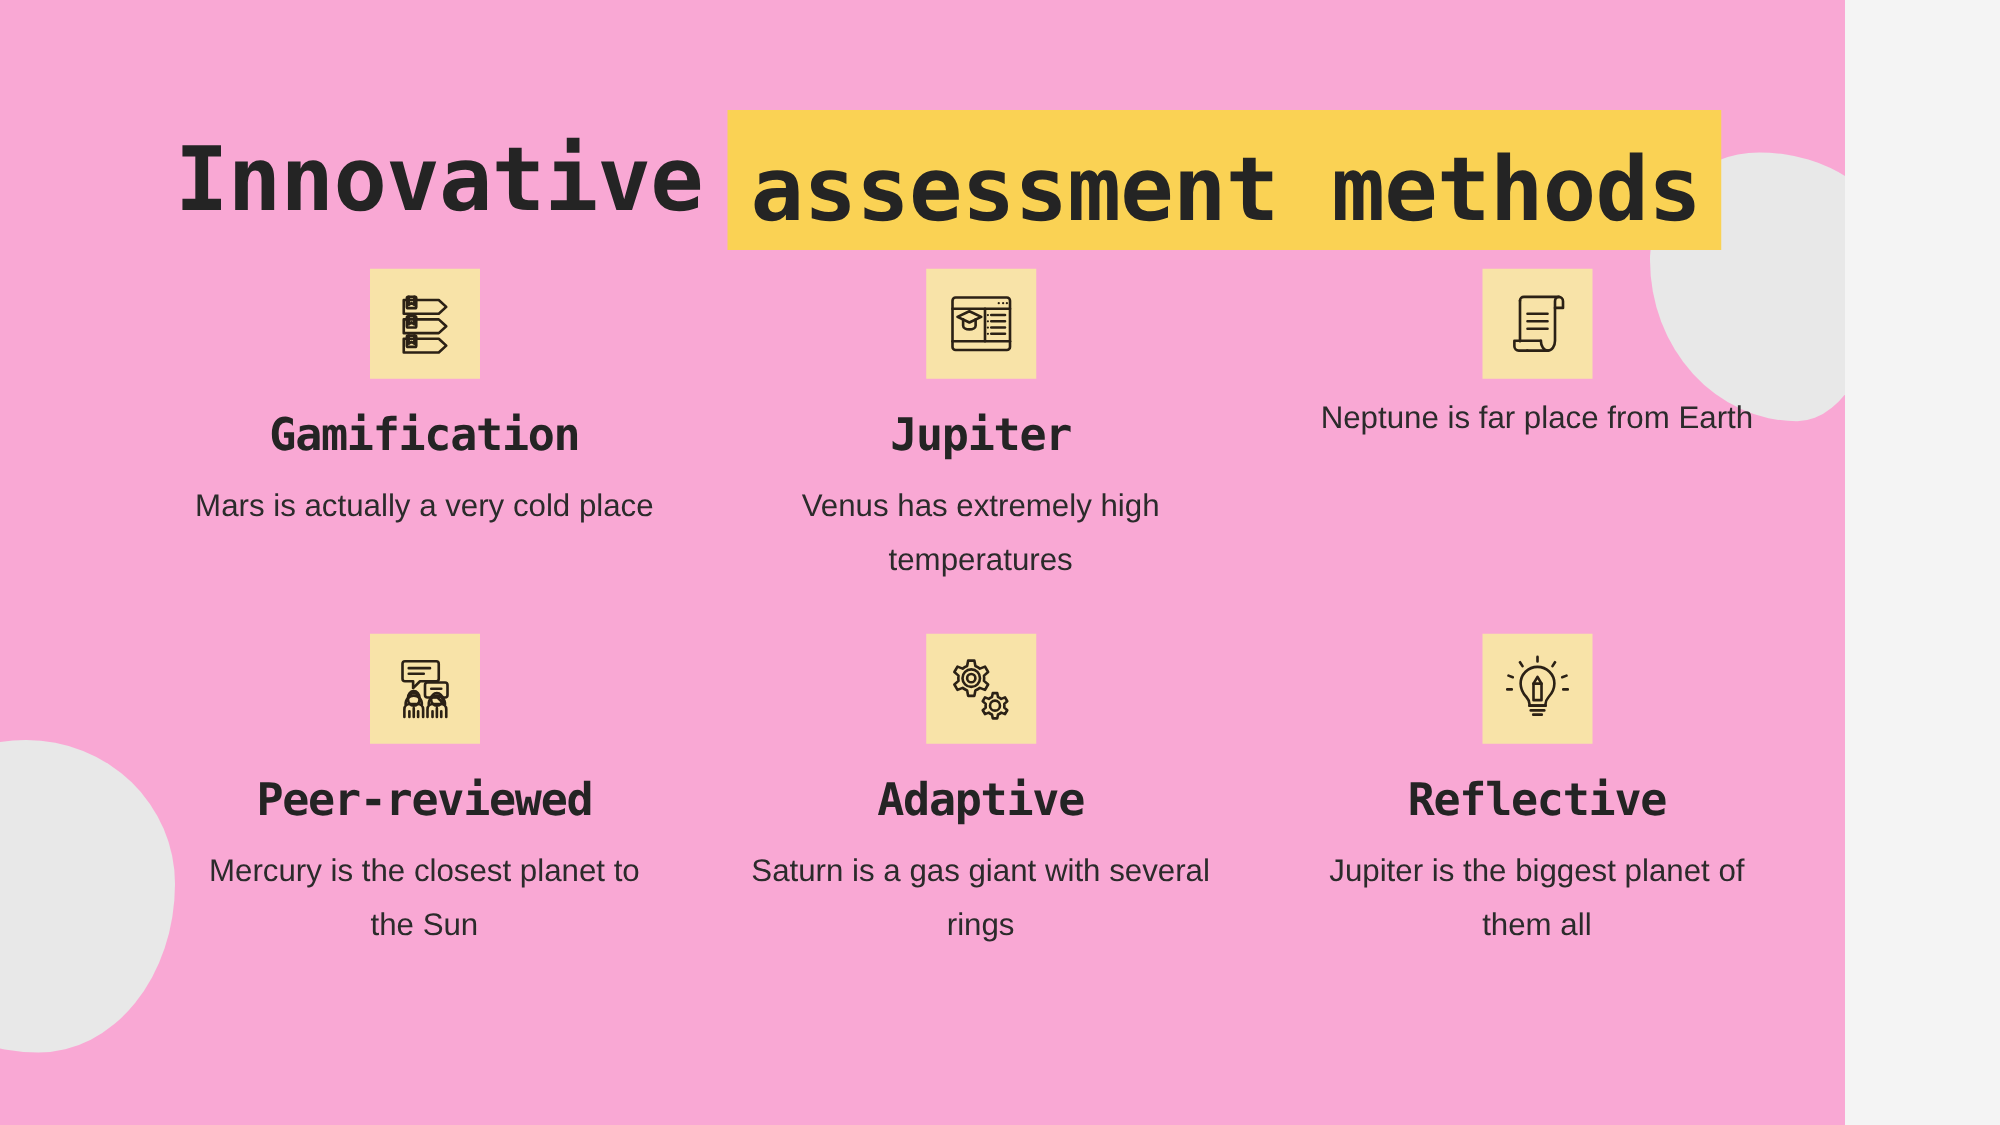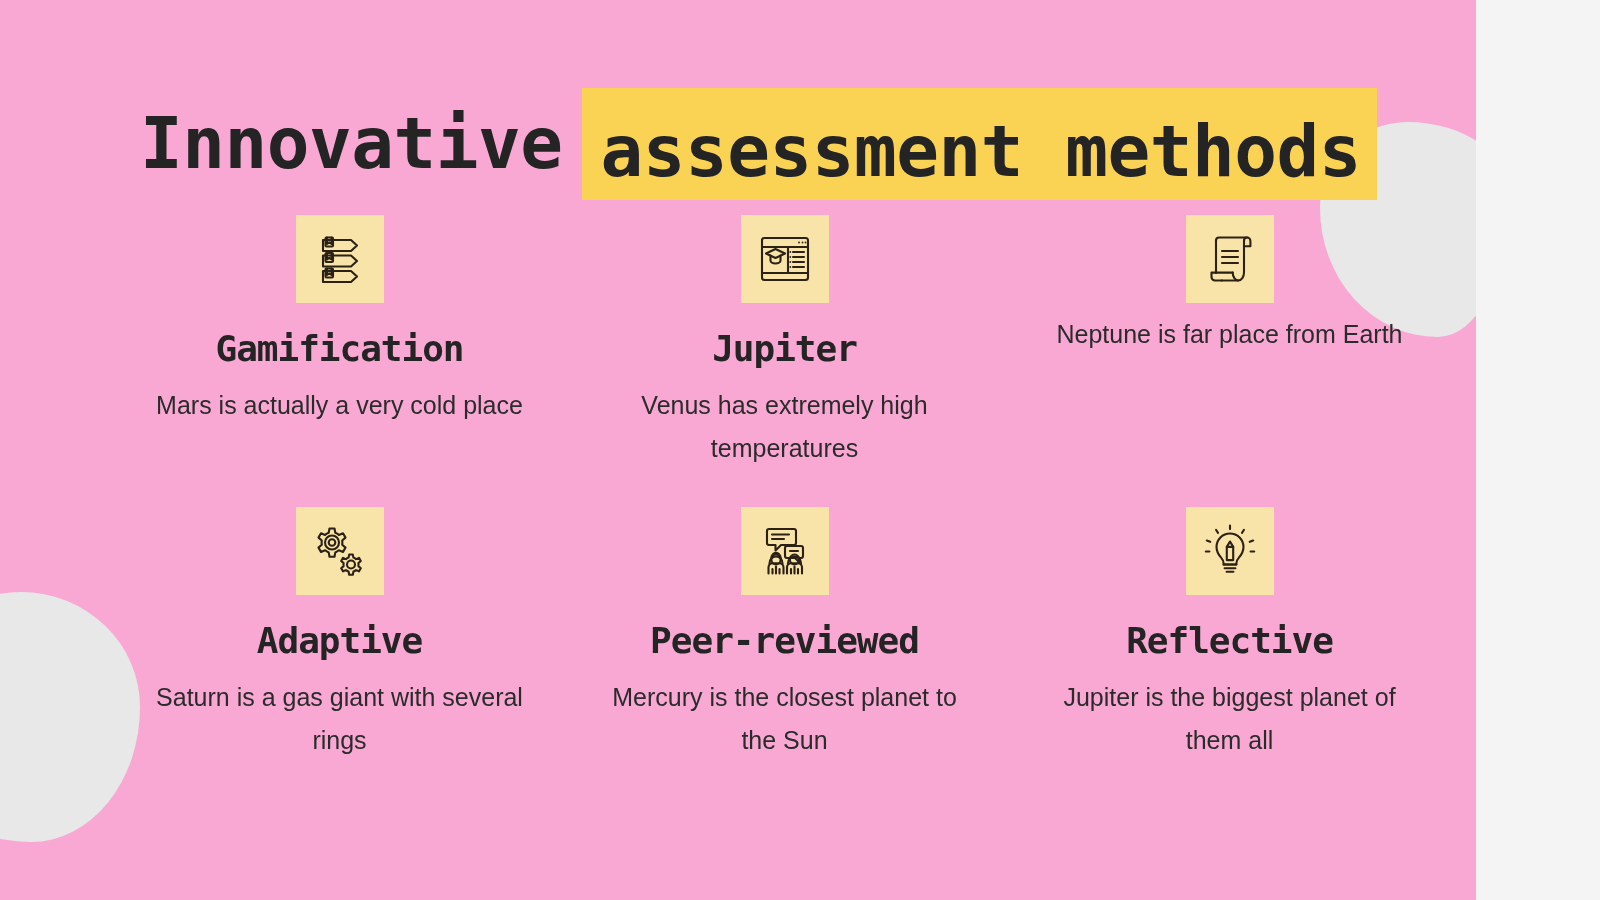--- a/index.html
+++ b/index.html
@@ -193,20 +193,6 @@
     <div class="card">
       <div class="icon-tile">
         <svg width="56" height="56" viewBox="0 0 56 56" fill="none" stroke="#2b2115" stroke-width="2.1" stroke-linecap="round" stroke-linejoin="round">
-          <path d="M22.5 5.5h-5l-.8 4.3a13.8 13.8 0 00-3.6 2.1l-4.1-1.6-2.5 4.3 3.3 2.9a13.8 13.8 0 000 4.2l-3.3 2.9 2.5 4.3 4.1-1.6a13.8 13.8 0 003.6 2.1l.8 4.3h5l.8-4.3a13.8 13.8 0 003.6-2.1l4.1 1.6 2.5-4.3-3.3-2.9a13.8 13.8 0 000-4.2l3.3-2.9-2.5-4.3-4.1 1.6a13.8 13.8 0 00-3.6-2.1z"></path>
-          <circle cx="20" cy="19.5" r="7"></circle>
-          <circle cx="20" cy="19.5" r="3.3"></circle>
-          <path d="M40.8 31.5h-3.6l-.6 3.1a9.9 9.9 0 00-2.6 1.5l-3-1.2-1.8 3.1 2.4 2.1a9.9 9.9 0 000 3l-2.4 2.1 1.8 3.1 3-1.2a9.9 9.9 0 002.6 1.5l.6 3.1h3.6l.6-3.1a9.9 9.9 0 002.6-1.5l3 1.2 1.8-3.1-2.4-2.1a9.9 9.9 0 000-3l2.4-2.1-1.8-3.1-3 1.2a9.9 9.9 0 00-2.6-1.5z"></path>
-          <circle cx="39" cy="41.5" r="4"></circle>
-        </svg>
-      </div>
-      <div class="card-title">Adaptive</div>
-      <div class="card-desc">Saturn is a gas giant with several rings</div>
-    </div>
-
-    <div class="card">
-      <div class="icon-tile">
-        <svg width="56" height="56" viewBox="0 0 56 56" fill="none" stroke="#2b2115" stroke-width="2.1" stroke-linecap="round" stroke-linejoin="round">
           <path d="M12 6h25a2 2 0 012 2v12a2 2 0 01-2 2H24l-5.5 5.5V22h-6.5a2 2 0 01-2-2V8a2 2 0 012-2z"></path>
           <path d="M15 11.5h17M15 16h12"></path>
           <path d="M30 23h14a2 2 0 012 2v8a2 2 0 01-2 2h-1.5v4.5L38 35h-8a2 2 0 01-2-2v-8a2 2 0 012-2z"></path>
@@ -230,6 +216,20 @@
     <div class="card">
       <div class="icon-tile">
         <svg width="56" height="56" viewBox="0 0 56 56" fill="none" stroke="#2b2115" stroke-width="2.1" stroke-linecap="round" stroke-linejoin="round">
+          <path d="M22.5 5.5h-5l-.8 4.3a13.8 13.8 0 00-3.6 2.1l-4.1-1.6-2.5 4.3 3.3 2.9a13.8 13.8 0 000 4.2l-3.3 2.9 2.5 4.3 4.1-1.6a13.8 13.8 0 003.6 2.1l.8 4.3h5l.8-4.3a13.8 13.8 0 003.6-2.1l4.1 1.6 2.5-4.3-3.3-2.9a13.8 13.8 0 000-4.2l3.3-2.9-2.5-4.3-4.1 1.6a13.8 13.8 0 00-3.6-2.1z"></path>
+          <circle cx="20" cy="19.5" r="7"></circle>
+          <circle cx="20" cy="19.5" r="3.3"></circle>
+          <path d="M40.8 31.5h-3.6l-.6 3.1a9.9 9.9 0 00-2.6 1.5l-3-1.2-1.8 3.1 2.4 2.1a9.9 9.9 0 000 3l-2.4 2.1 1.8 3.1 3-1.2a9.9 9.9 0 002.6 1.5l.6 3.1h3.6l.6-3.1a9.9 9.9 0 002.6-1.5l3 1.2 1.8-3.1-2.4-2.1a9.9 9.9 0 000-3l2.4-2.1-1.8-3.1-3 1.2a9.9 9.9 0 00-2.6-1.5z"></path>
+          <circle cx="39" cy="41.5" r="4"></circle>
+        </svg>
+      </div>
+      <div class="card-title">Adaptive</div>
+      <div class="card-desc">Saturn is a gas giant with several rings</div>
+    </div>
+
+    <div class="card">
+      <div class="icon-tile">
+        <svg width="56" height="56" viewBox="0 0 56 56" fill="none" stroke="#2b2115" stroke-width="2.1" stroke-linecap="round" stroke-linejoin="round">
           <path d="M28 10.5c-7.5 0-13.5 6-13.5 13.3 0 4.6 2.3 8.3 4.6 10.8 1.6 1.8 2.5 3.5 2.5 5.6v1.3h12.8v-1.3c0-2.1.9-3.8 2.5-5.6 2.3-2.5 4.6-6.2 4.6-10.8C41.5 16.5 35.5 10.5 28 10.5z"></path>
           <path d="M21.6 41.5h12.8"></path>
           <path d="M22.6 45.3h10.8"></path>

